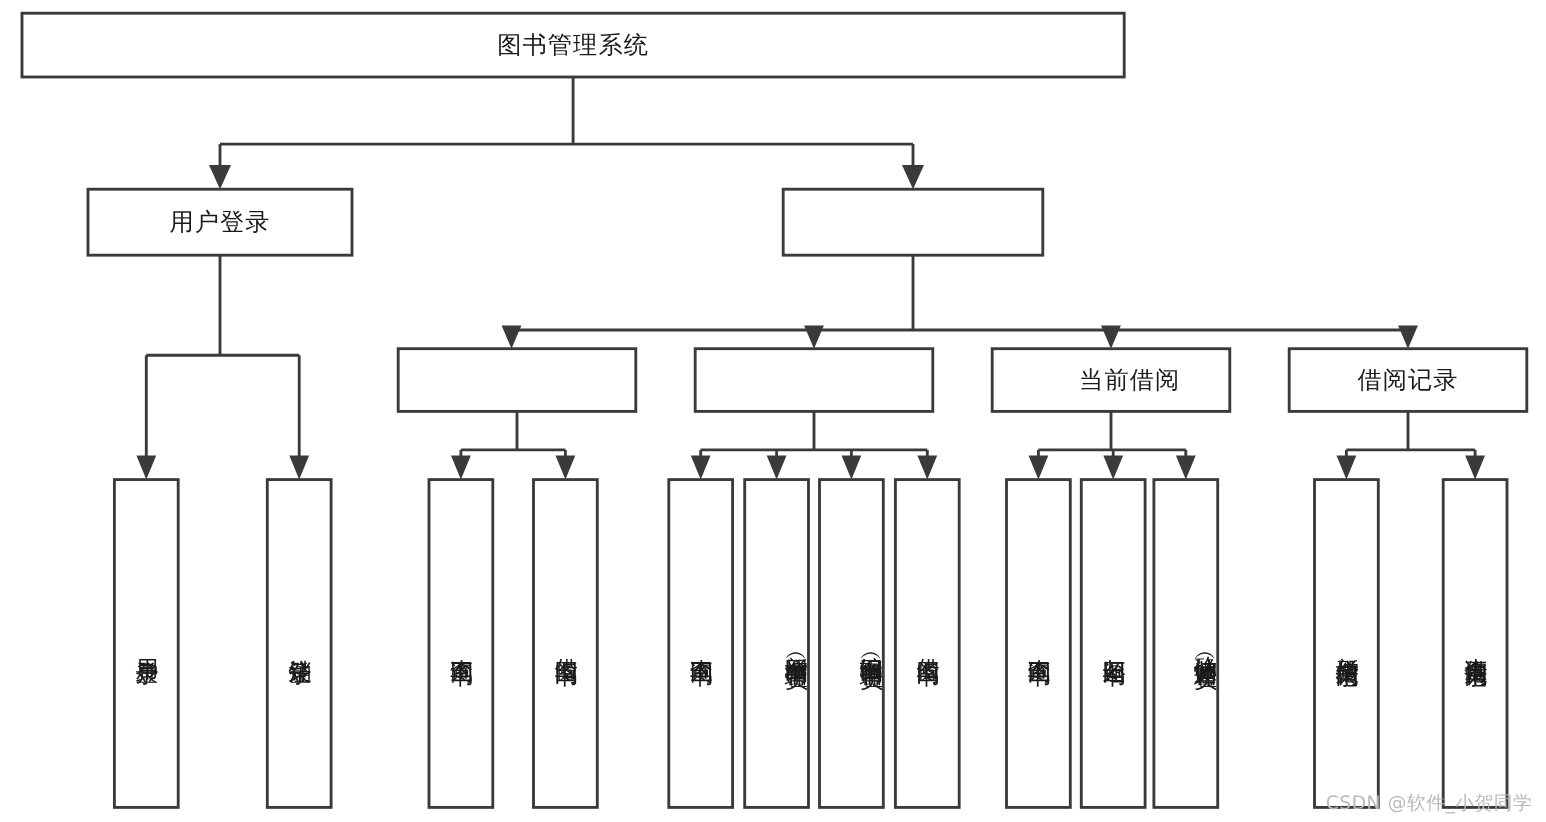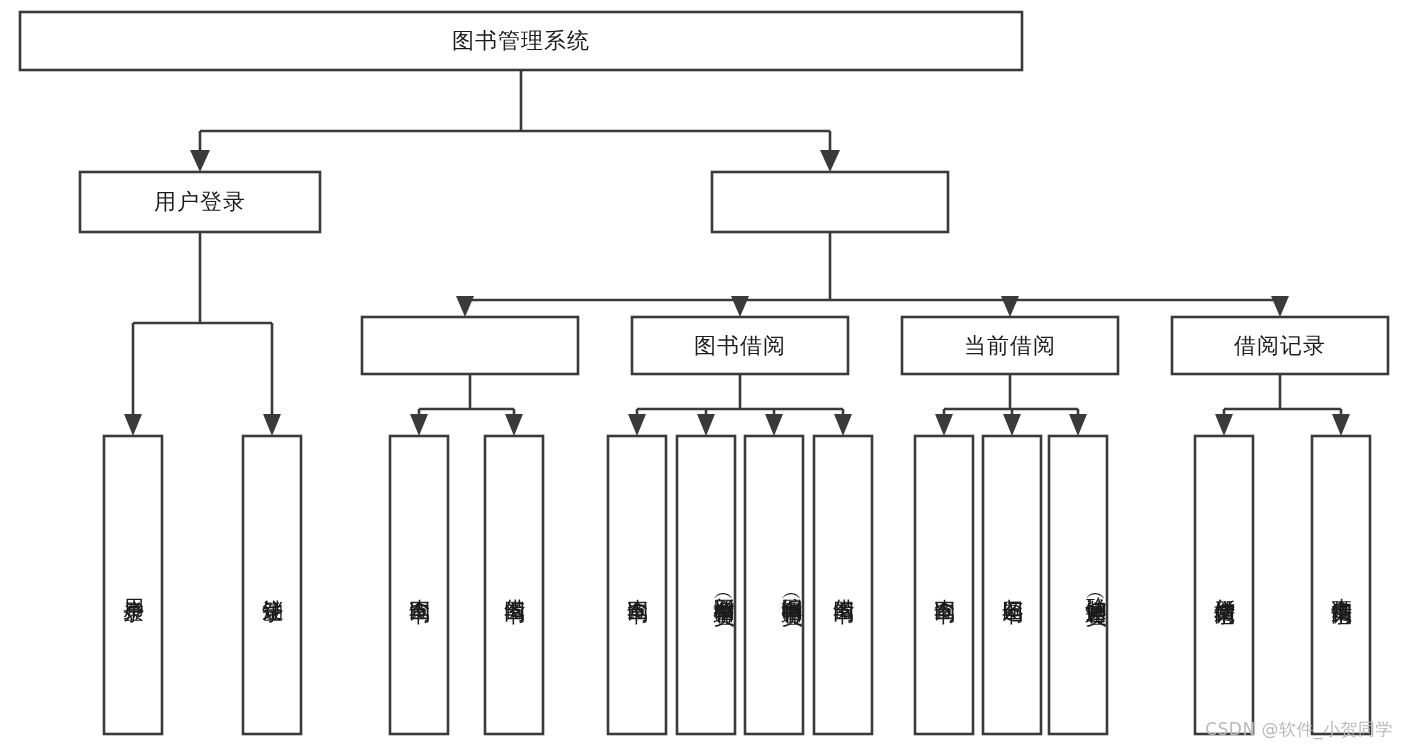--- a/index.html
+++ b/index.html
@@ -187,7 +187,6 @@
 
   <div class="horiz-text-wrap" style="left:80px; top:172px; width:240px; height:60px;">用户登录</div>
 
-  <div class="horiz-text-wrap" style="left:632px; top:317px; width:216px; height:57px;">图书借阅</div>
   <div class="horiz-text-wrap" style="left:902px; top:317px; width:216px; height:57px;">当前借阅</div>
   <div class="horiz-text-wrap" style="left:1172px; top:317px; width:216px; height:57px;text-align:right;">借阅记录</div>
 

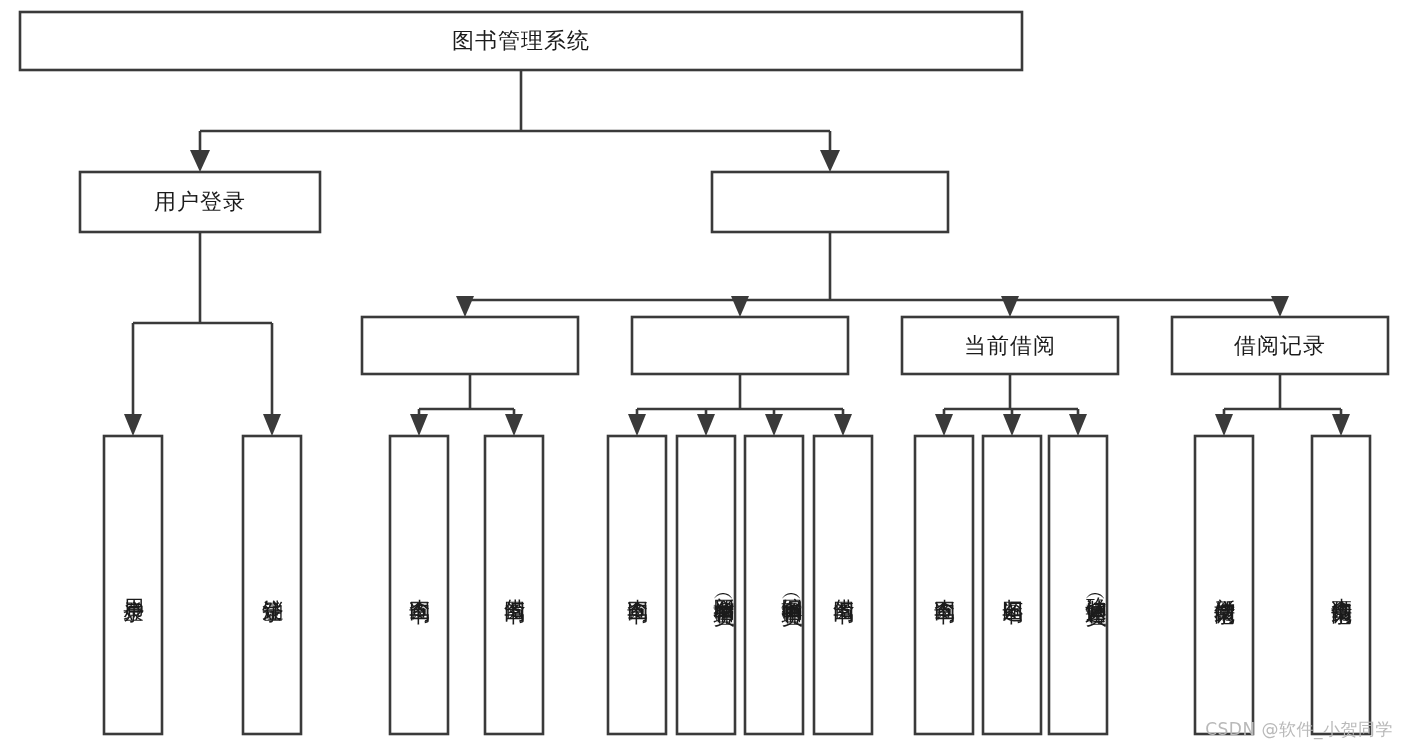--- a/index.html
+++ b/index.html
@@ -187,7 +187,7 @@
 
   <div class="horiz-text-wrap" style="left:80px; top:172px; width:240px; height:60px;">用户登录</div>
 
-  <div class="horiz-text-wrap" style="left:902px; top:317px; width:216px; height:57px;">当前借阅</div>
+  <div class="horiz-text-wrap" style="left:902px; top:317px; width:216px; height:57px;padding-left:17px;">当前借阅</div>
   <div class="horiz-text-wrap" style="left:1172px; top:317px; width:216px; height:57px;text-align:right;">借阅记录</div>
 
   <div class="vert-text-wrap" style="left:104px; top:436px; width:58px; height:298px;">用户登录</div>

